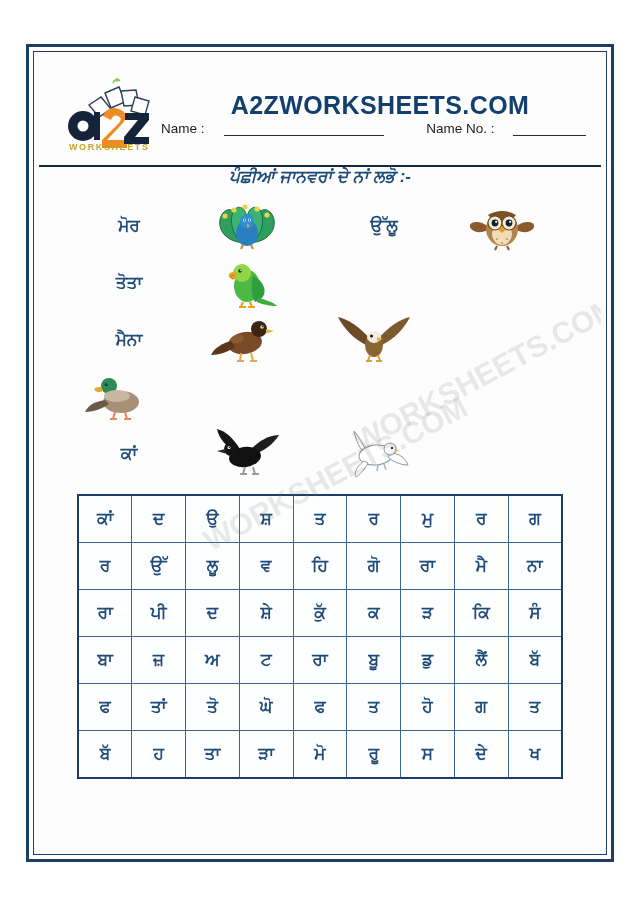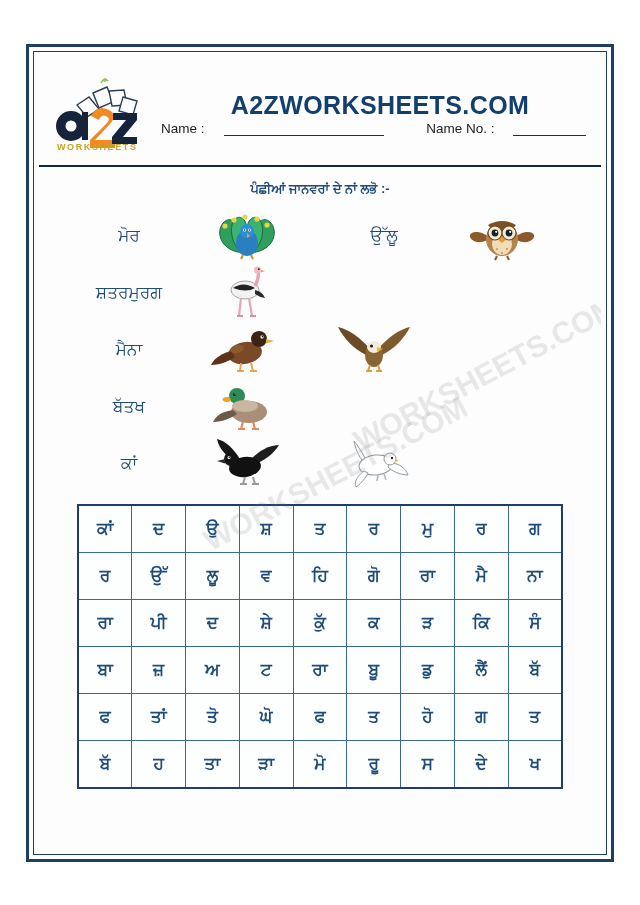--- a/index.html
+++ b/index.html
@@ -58,7 +58,7 @@
   }
   .logo {
     position: absolute;
-    left: 10px;
+    left: 22px;
     top: 14px;
     width: 96px;
     height: 82px;

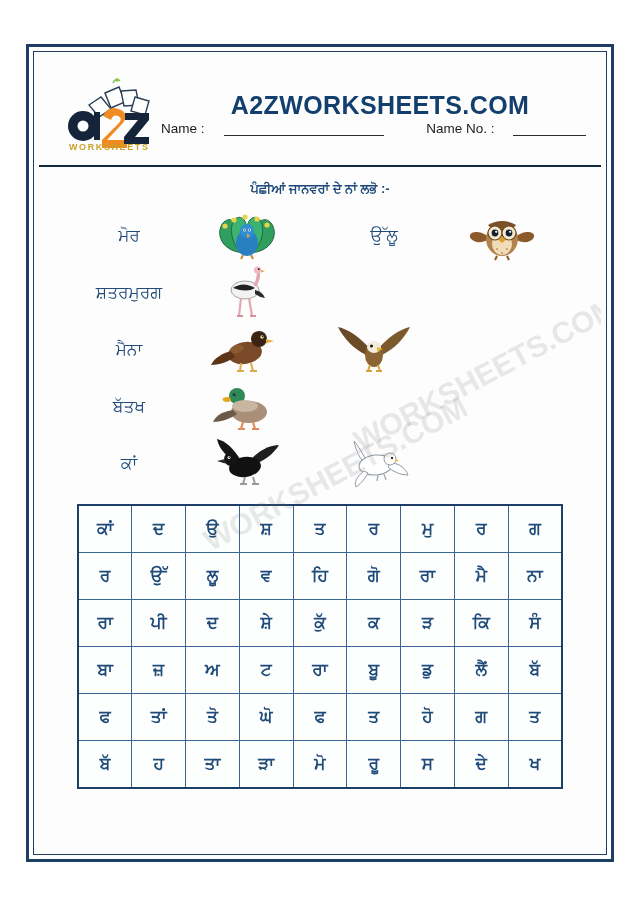--- a/index.html
+++ b/index.html
@@ -109,11 +109,11 @@
   
   .instruction {
     text-align: center;
-    margin-top: 14px;
-    font-size: 13px;
+    font-size: 17px;
     font-weight: bold;
     color: #1f4b7a;
     font-family: "Liberation Sans", sans-serif;
+    font-style: italic;
   }
 
   

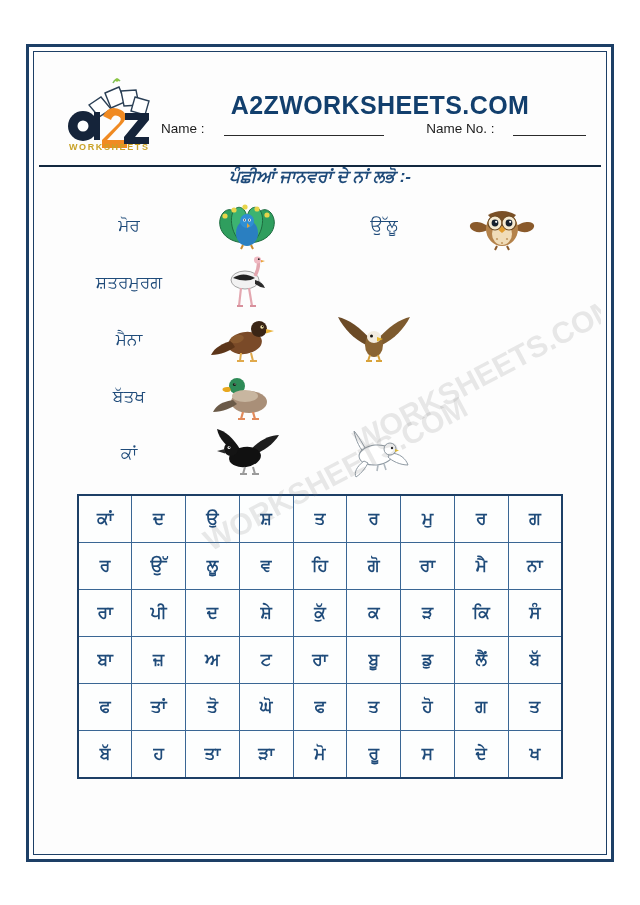--- a/index.html
+++ b/index.html
@@ -136,7 +136,7 @@
     width: 128px;
     text-align: center;
     font-size: 17px;
-    font-weight: normal;
+    font-weight: bold;
     color: #1f4b7a;
     font-family: "Liberation Sans", sans-serif;
   }

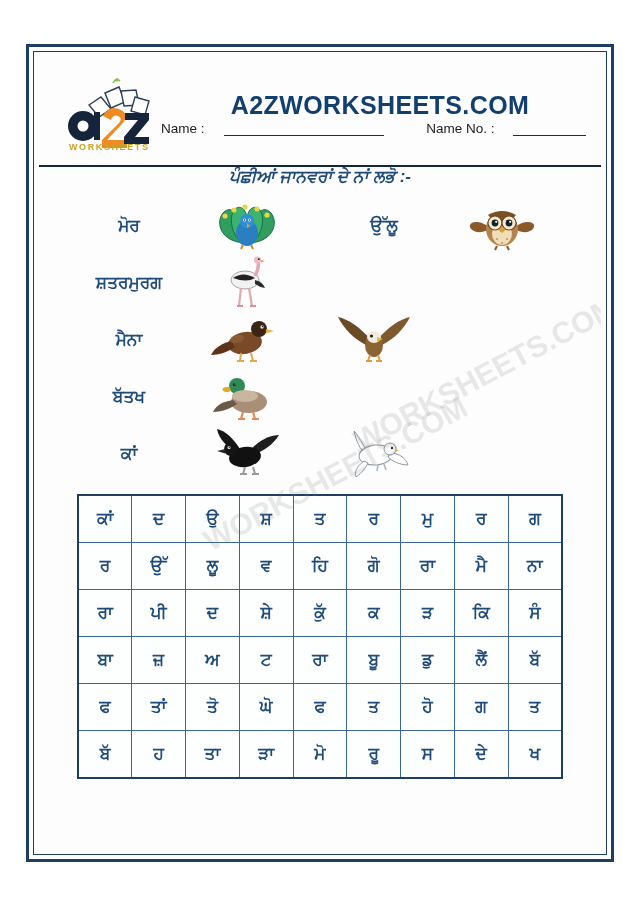--- a/index.html
+++ b/index.html
@@ -301,6 +301,25 @@
         </div>
 
         <div class="wl-row">
+          <div class="wl-cell">
+            <div class="wl-word">ਤੋਤਾ</div>
+            <div class="wl-pic">
+              <svg viewBox="0 0 80 54" width="80" height="54">
+                <g>
+                  <ellipse cx="40" cy="30" rx="13" ry="16" fill="#4cb944"></ellipse>
+                  <path d="M46 20 C60 26 62 42 48 46 C44 40 44 28 46 20 Z" fill="#2f9e3f"></path>
+                  <path d="M50 42 C62 44 68 48 70 50 C62 50 54 48 50 46 Z" fill="#3cae3a"></path>
+                  <circle cx="35" cy="17" r="9" fill="#8fd64a"></circle>
+                  <circle cx="33" cy="15" r="1.7" fill="#1d2b1a"></circle>
+                  <circle cx="33.6" cy="14.4" r="0.6" fill="#ffffff"></circle>
+                  <path d="M27 16 C20 16 20 23 27 23 C30 23 30 20 29 18 Z" fill="#e8a31f"></path>
+                  <path d="M27 19 C23 19 23 23 27 23" fill="none" stroke="#b97d12" stroke-width="1"></path>
+                  <path d="M36 46 l-2 5 M43 46 l2 5" stroke="#e8a31f" stroke-width="2.2"></path>
+                  <path d="M32 51 h7 M41 51 h7" stroke="#e8a31f" stroke-width="2"></path>
+                </g>
+              </svg>
+            </div>
+          </div>
           <div class="wl-cell">
             <div class="wl-word">ਸ਼ਤਰਮੁਰਗ</div>
             <div class="wl-pic">

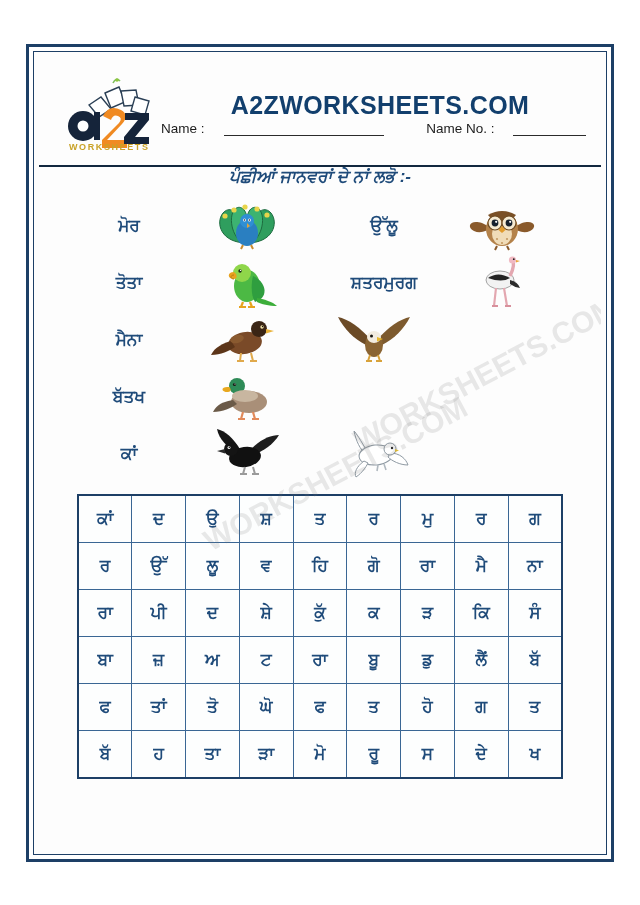--- a/index.html
+++ b/index.html
@@ -316,24 +316,6 @@
                   <path d="M27 19 C23 19 23 23 27 23" fill="none" stroke="#b97d12" stroke-width="1"></path>
                   <path d="M36 46 l-2 5 M43 46 l2 5" stroke="#e8a31f" stroke-width="2.2"></path>
                   <path d="M32 51 h7 M41 51 h7" stroke="#e8a31f" stroke-width="2"></path>
-                </g>
-              </svg>
-            </div>
-          </div>
-          <div class="wl-cell">
-            <div class="wl-word">ਸ਼ਤਰਮੁਰਗ</div>
-            <div class="wl-pic">
-              <svg viewBox="0 0 80 54" width="80" height="54">
-                <g>
-                  <ellipse cx="38" cy="24" rx="14" ry="9" fill="#f2f2f2" stroke="#8d8d8d" stroke-width="0.8"></ellipse>
-                  <path d="M26 22 q10 -7 22 0 q-8 5 -22 0 Z" fill="#222222"></path>
-                  <path d="M48 24 q8 2 10 8 q-6 -1 -10 -4 Z" fill="#2b2b2b"></path>
-                  <path d="M48 20 C52 12 52 6 50 3" fill="none" stroke="#e3a7b0" stroke-width="3.4"></path>
-                  <circle cx="50.5" cy="4" r="3.6" fill="#f0b9c2"></circle>
-                  <circle cx="51.8" cy="3.2" r="0.9" fill="#1d1d1d"></circle>
-                  <path d="M54 4 l4 1 l-4 1.4 Z" fill="#e8a33a"></path>
-                  <path d="M34 32 l-2 18 M42 32 l3 18" stroke="#e3a7b0" stroke-width="2.2" fill="none"></path>
-                  <path d="M30 50 h6 M43 50 h6" stroke="#d8909c" stroke-width="2"></path>
                 </g>
               </svg>
             </div>

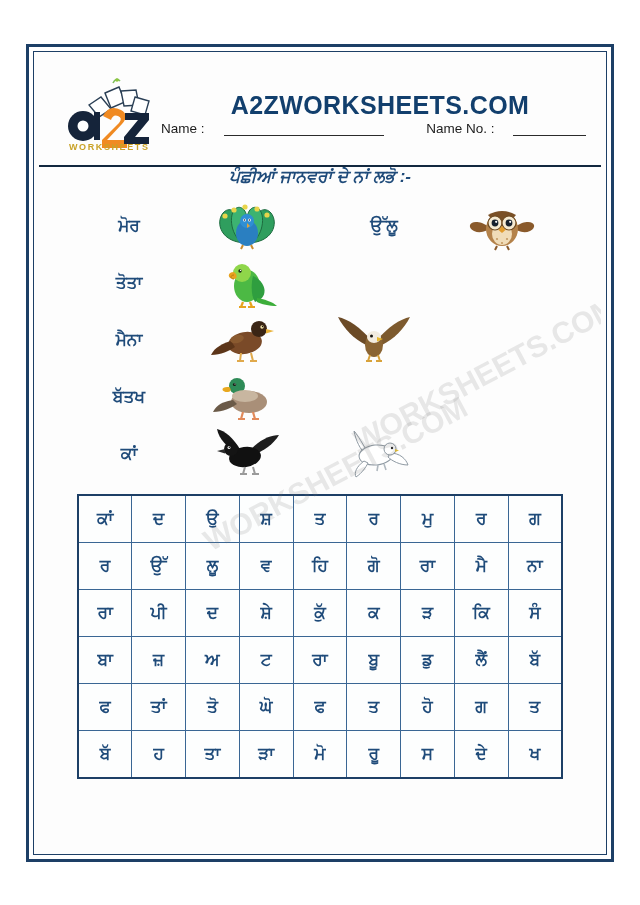--- a/index.html
+++ b/index.html
@@ -361,7 +361,6 @@
 
         <div class="wl-row">
           <div class="wl-cell">
-            <div class="wl-word">ਬੱਤਖ</div>
             <div class="wl-pic">
               <svg viewBox="0 0 80 54" width="80" height="54">
                 <g>

